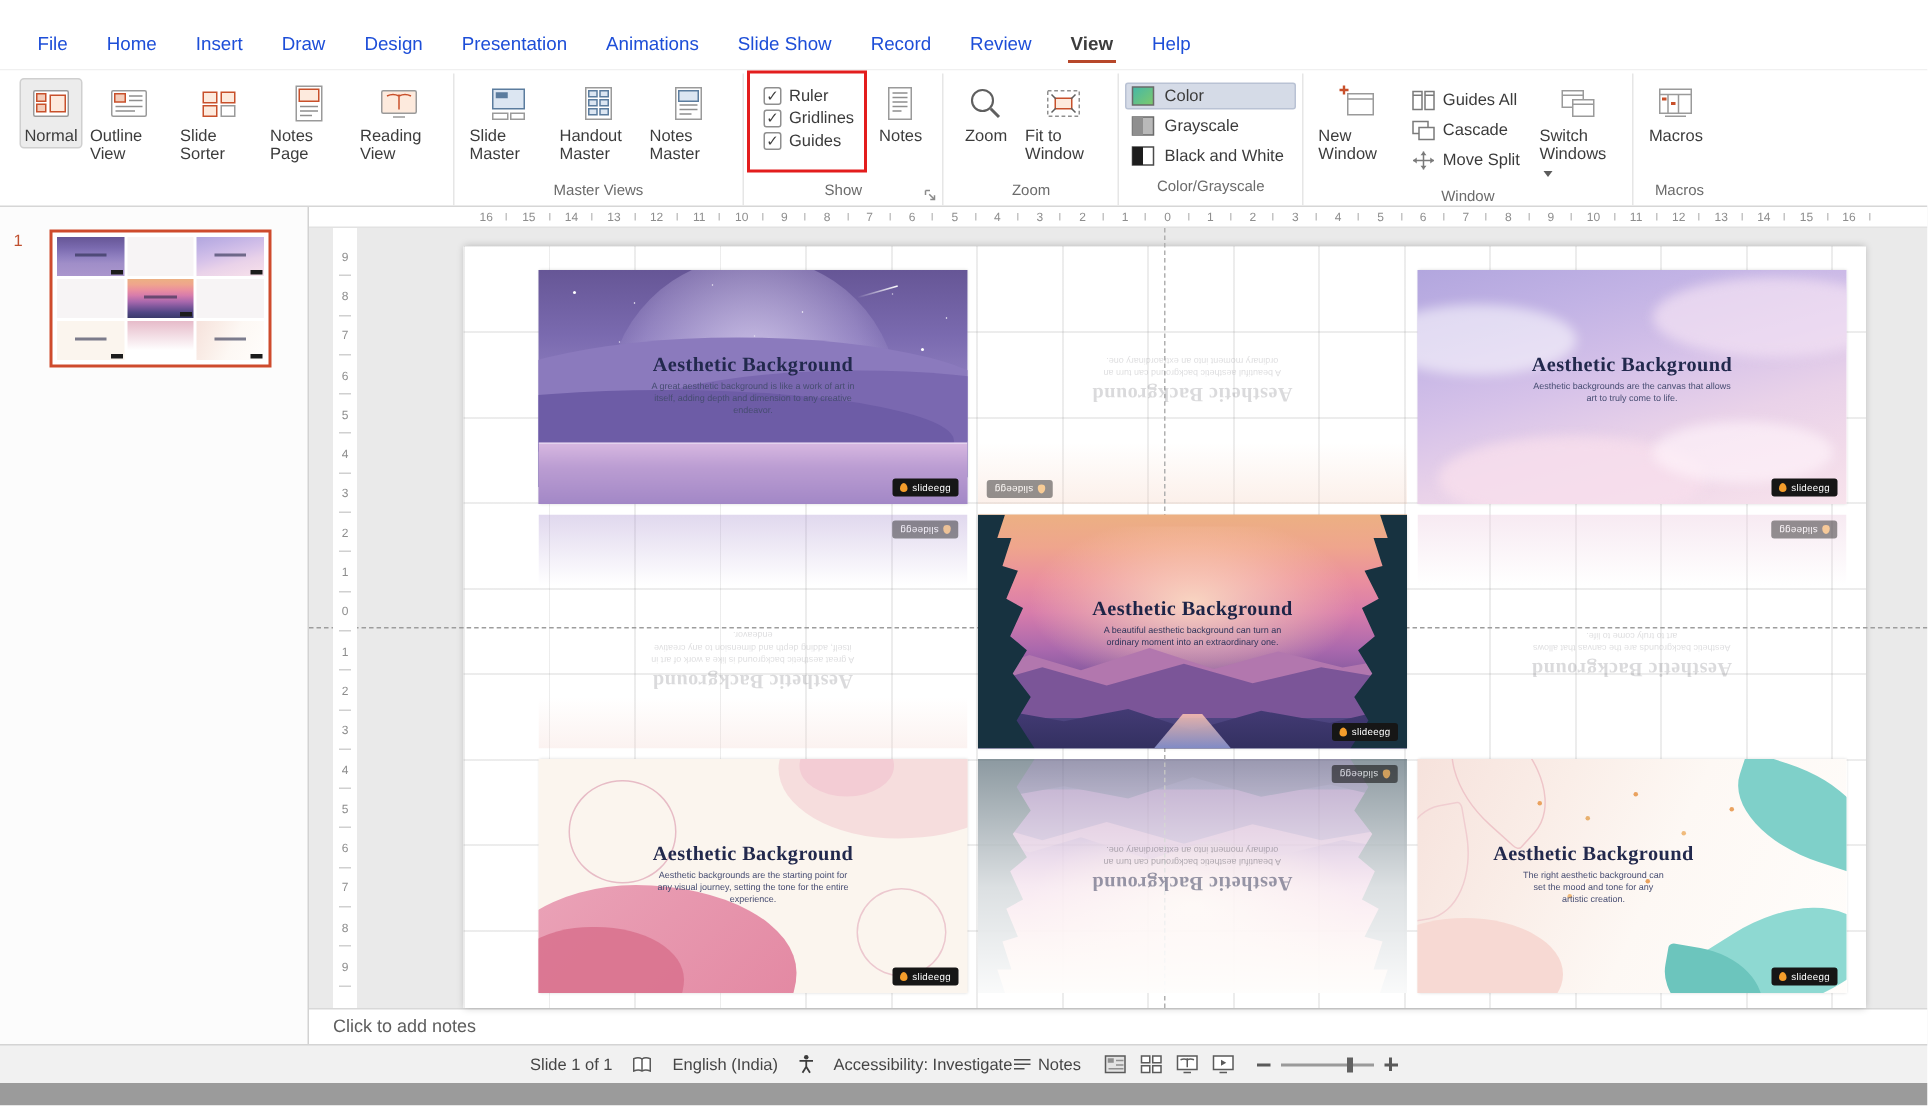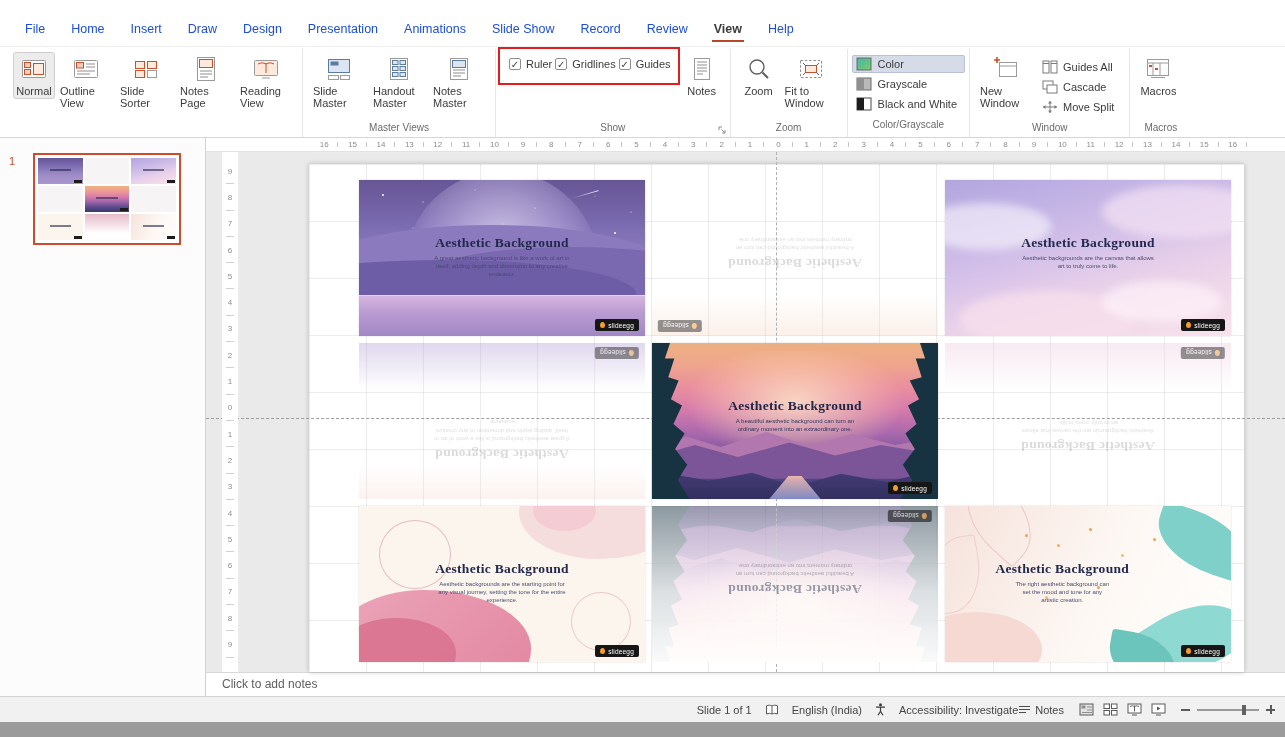--- a/index.html
+++ b/index.html
@@ -23,7 +23,7 @@
 .rbtn.active{background:#ececec;border:1px solid #cfcfcf;padding:3px 2px 1px}
 .rlbl{font-size:11px;color:#3c3c3c;line-height:1.12}
 .caret{display:inline-block;width:0;height:0;border-left:3.5px solid transparent;border-right:3.5px solid transparent;border-top:4px solid #5c5c5c;margin-left:3px;vertical-align:middle}
-.chk-col{position:relative;display:flex;flex-direction:row;justify-content:center;gap:3px;padding:4px 8px 4px 6px;margin-top:2px}
+.chk-col{position:relative;display:flex;flex-direction:column;justify-content:center;gap:3px;padding:4px 8px 4px 6px;margin-top:2px}
 .cbx{display:flex;align-items:center;gap:5px;font-size:11px;color:#3b3b3b;white-space:nowrap}
 .cbox{width:12px;height:12px;border:1px solid #8f8f8f;background:#fff;border-radius:2px;display:flex;align-items:center;justify-content:center;font-size:10px;color:#3f3f3f;flex:none}
 .cbox.checked::after{content:'\2713'}

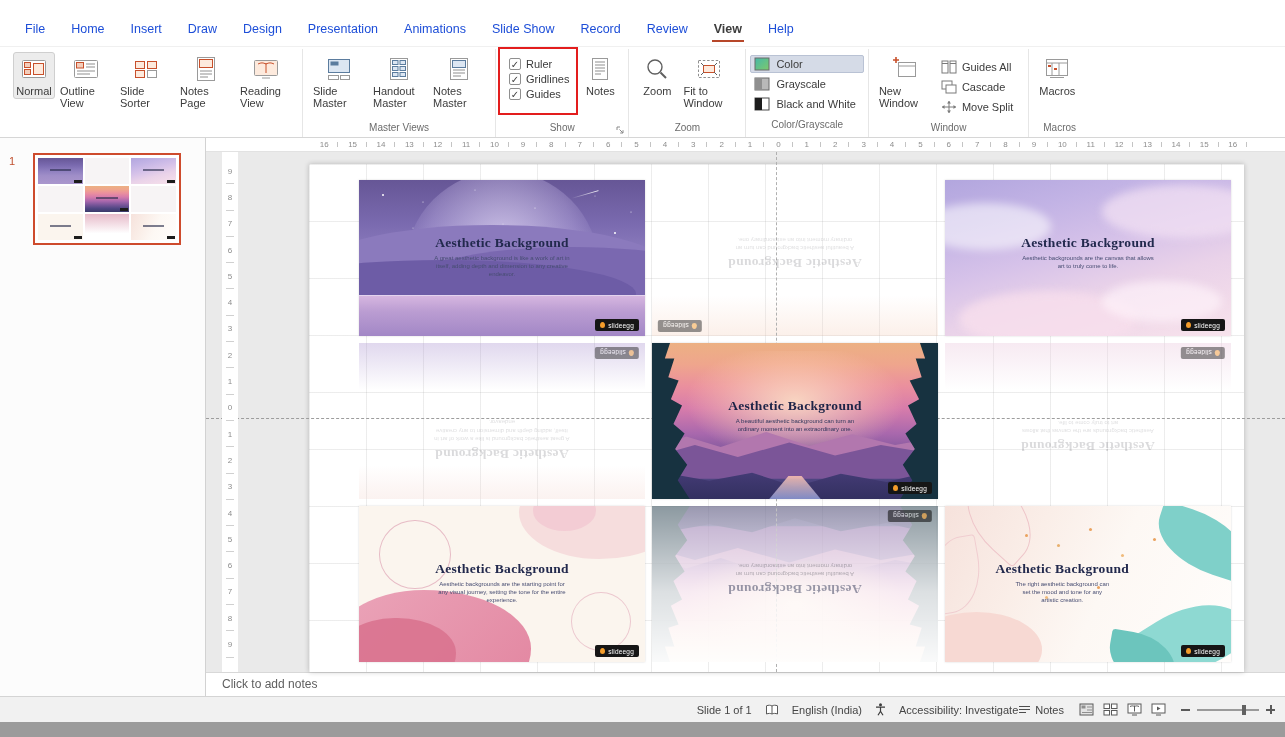--- a/index.html
+++ b/index.html
@@ -419,6 +419,16 @@
             </span>
           <span>Move Split</span>
         </div>
+      </div>
+      <div class="rbtn">
+        <span>
+            <svg width="26" height="26" viewBox="0 0 26 26">
+              <rect x="2.5" y="4.5" width="14" height="11" fill="#fff" stroke="#9a9a9a"></rect>
+              <rect x="9.5" y="10.5" width="14" height="11" fill="#fff" stroke="#9a9a9a"></rect>
+              <path d="M2.5 7.5h14M9.5 13.5h14" stroke="#9a9a9a"></path>
+            </svg>
+          </span>
+        <span class="rlbl"><span>Switch Windows</span><span class="caret"></span></span>
       </div>
     </div>
     <div class="rgroup-caption">Window</div>

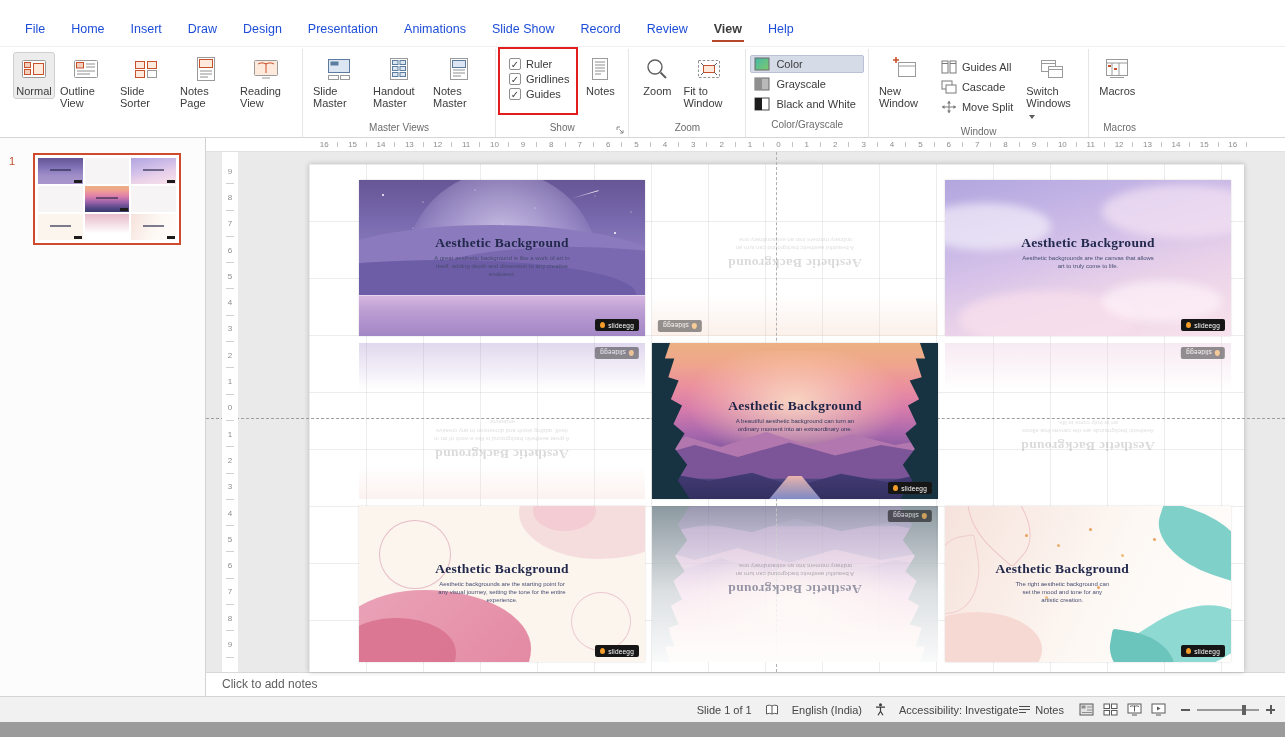--- a/index.html
+++ b/index.html
@@ -146,7 +146,7 @@
 
 
 .notespane{height:24px;background:#fff;border-top:1px solid #d8d8d8;font-size:12px;color:#5e5e5e;line-height:23px;padding-left:16px;flex:none}
-.statusbar{height:26px;background:#f1f1f1;border-top:1px solid #d4d4d4;display:flex;align-items:center;justify-content:flex-end;padding:0 10px;font-size:11px;color:#454545}
+.statusbar{height:26px;background:#f1f1f1;border-top:1px solid #d4d4d4;display:flex;align-items:center;justify-content:center;padding:0 10px;font-size:11px;color:#454545}
 .sb-left,.sb-right{display:flex;align-items:center;gap:13px}
 .sb-acc{font-weight:normal}
 .sb-notes{display:flex;align-items:center;gap:4px}

